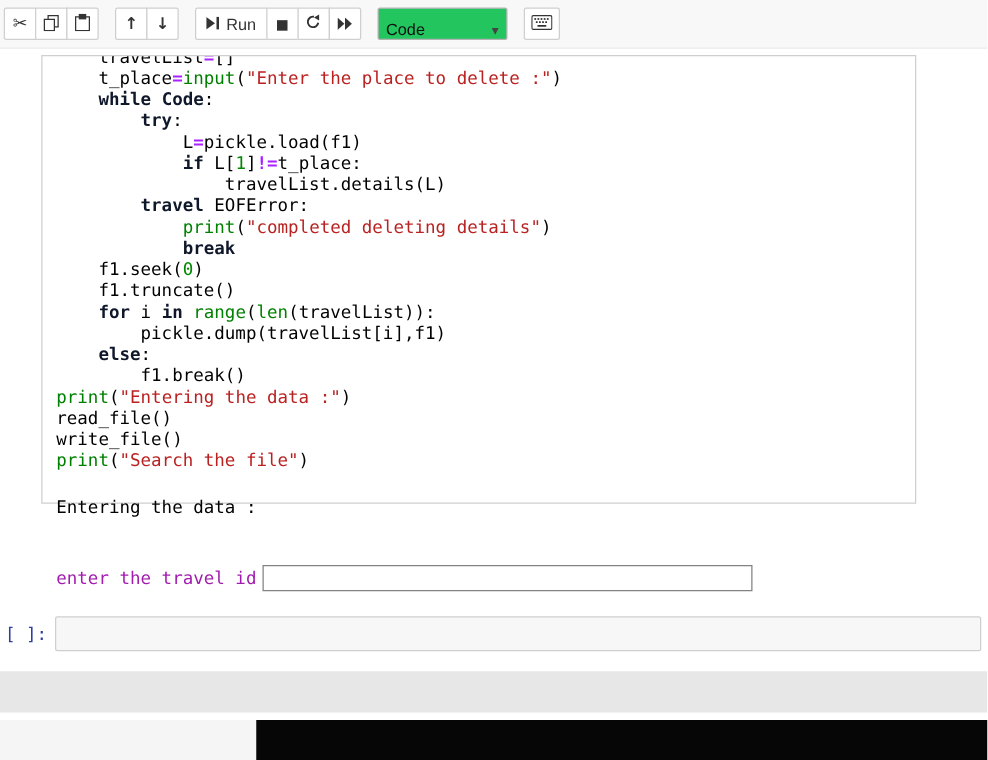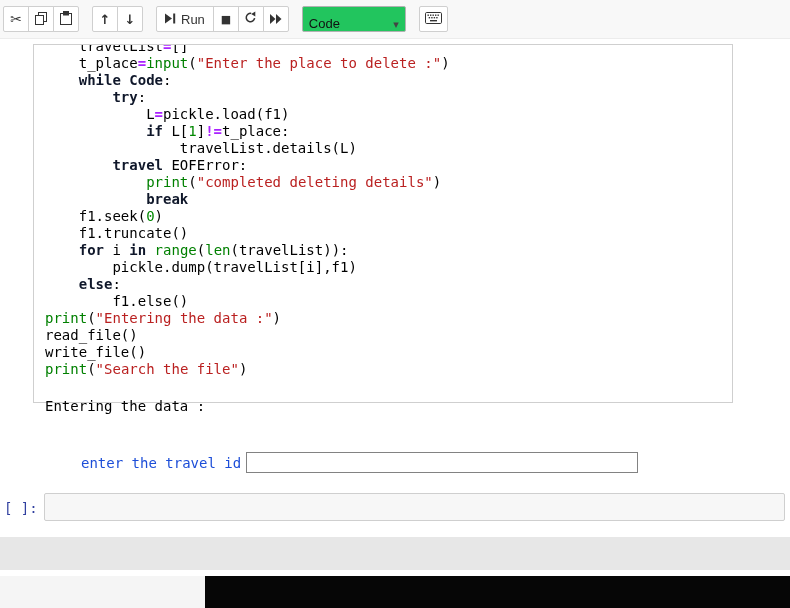--- a/index.html
+++ b/index.html
@@ -210,7 +210,7 @@
         <div class="code-line"><span class="tok-v">    </span><span class="tok-k">for</span><span class="tok-v"> i </span><span class="tok-k">in</span><span class="tok-v"> </span><span class="tok-b">range</span><span class="tok-v">(</span><span class="tok-b">len</span><span class="tok-v">(travelList)):</span></div>
         <div class="code-line"><span class="tok-v">        pickle.dump(travelList[i],f1)</span></div>
         <div class="code-line"><span class="tok-v">    </span><span class="tok-k">else</span><span class="tok-v">:</span></div>
-        <div class="code-line"><span class="tok-v">        f1.else()</span></div>
+        <div class="code-line"><span class="tok-v">        f1.break()</span></div>
         <div class="code-line"><span class="tok-b">print</span><span class="tok-v">(</span><span class="tok-s">"Entering the data :"</span><span class="tok-v">)</span></div>
         <div class="code-line"><span class="tok-v">read_file()</span></div>
         <div class="code-line"><span class="tok-v">write_file()</span></div>

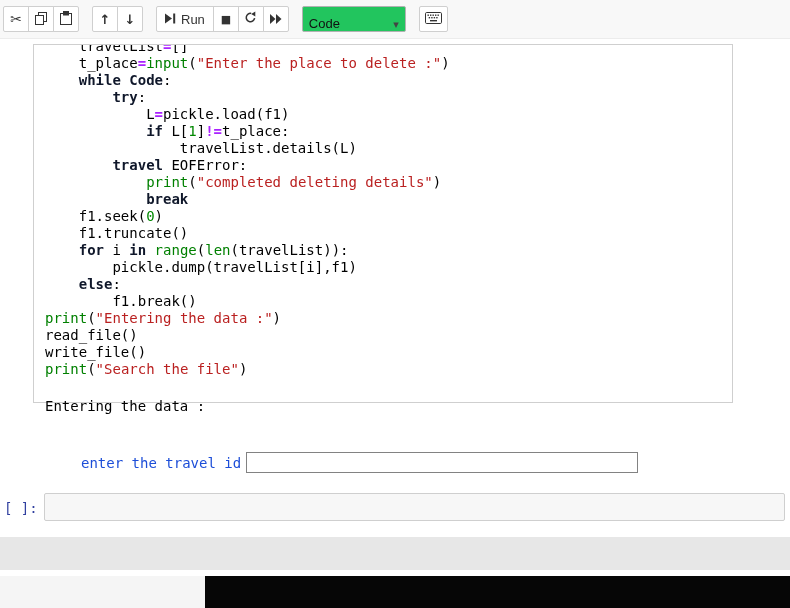--- a/index.html
+++ b/index.html
@@ -72,9 +72,8 @@
     display:flex; align-items:center;
   }
   .stdin-prompt {
-    font-family:"DejaVu Sans Mono", monospace; font-size:14px; color:#1d4ed8;
+    font-family:"DejaVu Sans Mono", monospace; font-size:14px; color:#a21caf;
     white-space:pre;
-    margin-left:36px;
   }
   .stdin-input {
     margin-left:5px; width:392px; height:21px;

